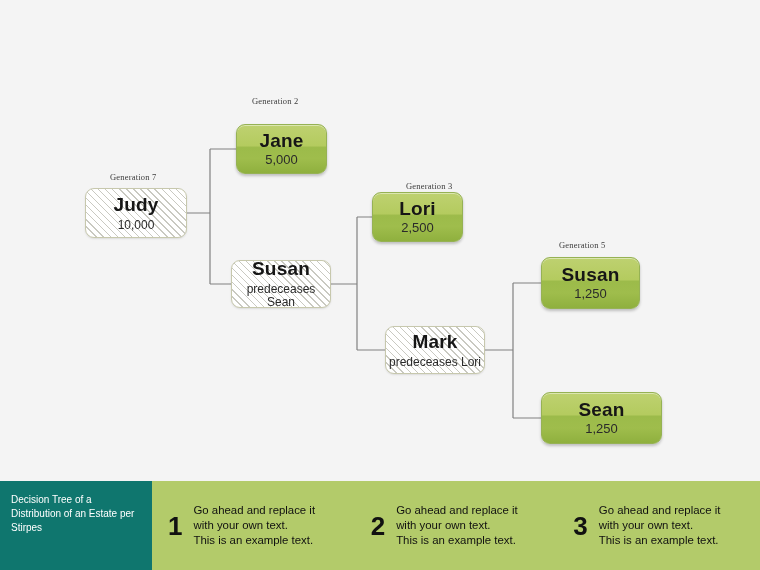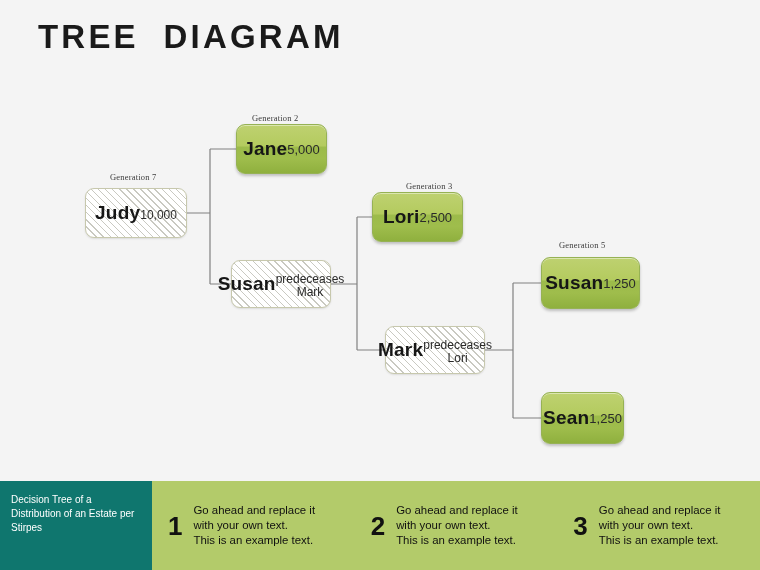--- a/index.html
+++ b/index.html
@@ -164,7 +164,6 @@
 
 <div id="slide">
 
-  <div id="page-title">TREE  DIAGRAM</div>
 
   <div id="diagram">
     <svg id="connector-layer" width="760" height="470" viewBox="0 0 760 470">

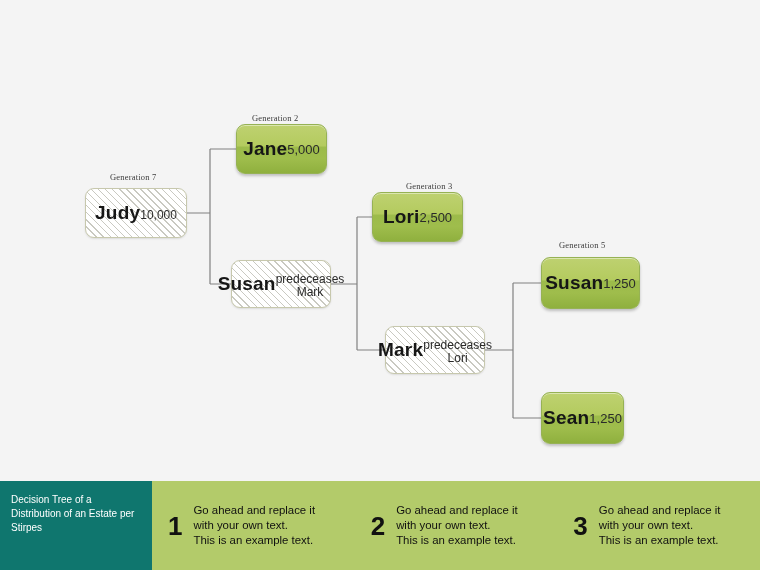--- a/index.html
+++ b/index.html
@@ -173,7 +173,7 @@
       </svg>
     <div id="gen-labels">
         <div class="gen-label" style="left: 110px; top: 172px;">Generation 7</div>
-        <div class="gen-label" style="left: 252px; top: 113px;">Generation 2</div>
+        <div class="gen-label" style="left: 252px; top: 96px;">Generation 2</div>
         <div class="gen-label" style="left: 406px; top: 181px;">Generation 3</div>
         <div class="gen-label" style="left: 559px; top: 240px;">Generation 5</div>
       </div>

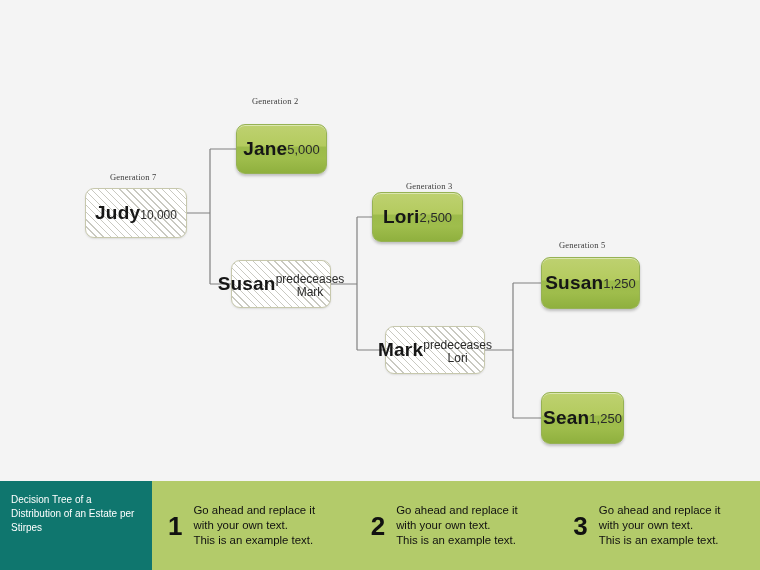--- a/index.html
+++ b/index.html
@@ -56,6 +56,7 @@
     box-sizing: border-box;
     border-radius: 9px;
     display: flex;
+    flex-direction: column;
     align-items: center;
     justify-content: center;
     text-align: center;

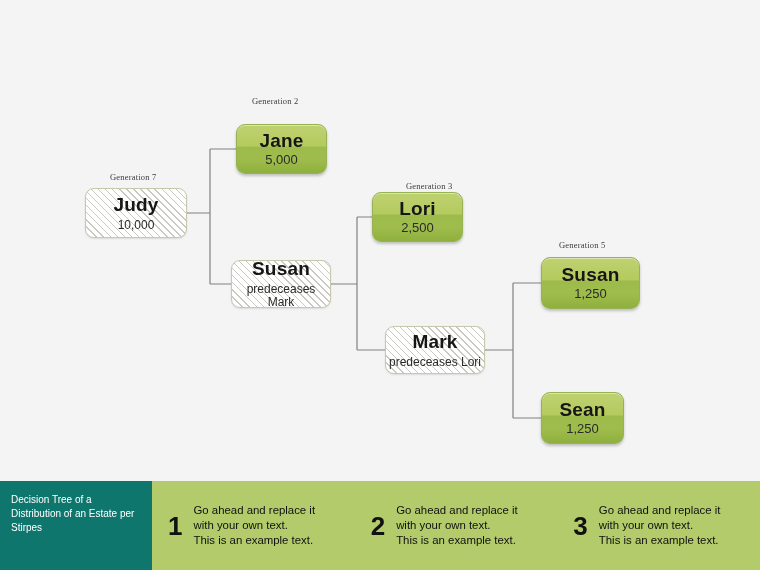--- a/index.html
+++ b/index.html
@@ -189,7 +189,7 @@
         </div>
         <div class="node hatched" style="left: 231px; top: 260px; width: 100px; height: 48px;">
           <div class="node-name">Susan</div>
-          <div class="node-sub">predeceases Mark</div>
+          <div class="node-sub">predeceases Sean</div>
         </div>
         <div class="node green" style="left: 372px; top: 192px; width: 91px; height: 50px;">
           <div class="node-name">Lori</div>

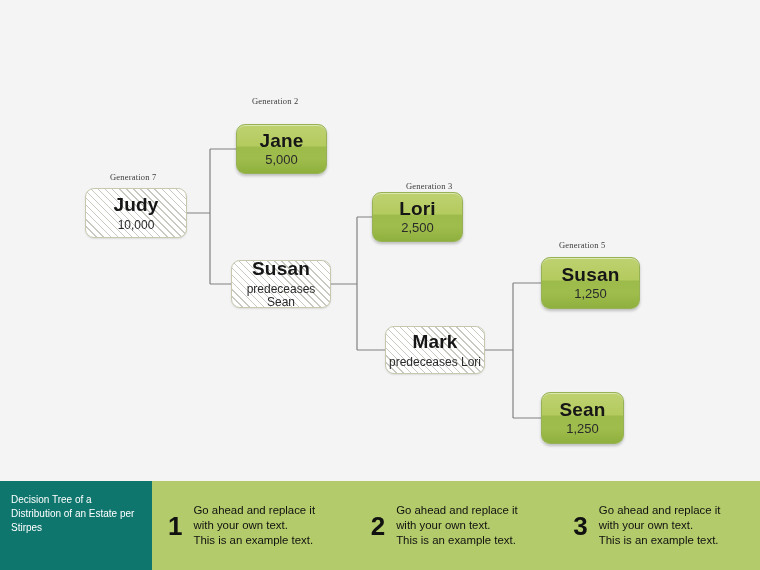--- a/index.html
+++ b/index.html
@@ -203,7 +203,7 @@
           <div class="node-name">Susan</div>
           <div class="node-sub">1,250</div>
         </div>
-        <div class="node green" style="left: 541px; top: 392px; width: 83px; height: 52px;">
+        <div class="node green" style="left: 541px; top: 392px; width: 121px; height: 52px;">
           <div class="node-name">Sean</div>
           <div class="node-sub">1,250</div>
         </div>

